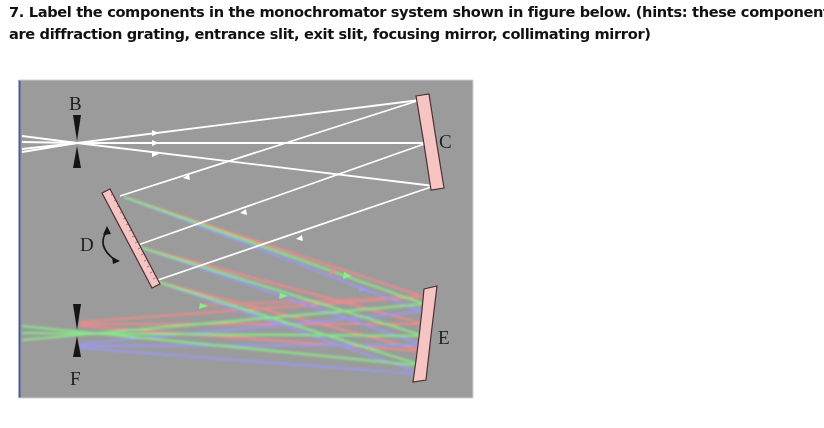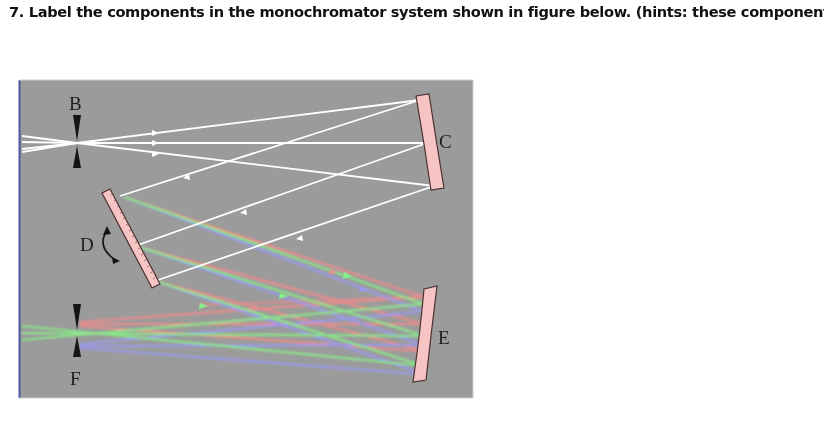--- a/index.html
+++ b/index.html
@@ -15,6 +15,7 @@
 
 <div class="question">
   <p>7. Label the components in the monochromator system shown in figure below. (hints: these components</p>
+  <p>are diffraction grating, entrance slit, exit slit, focusing mirror, collimating mirror)</p>
 </div>
 
 <div class="figure">

